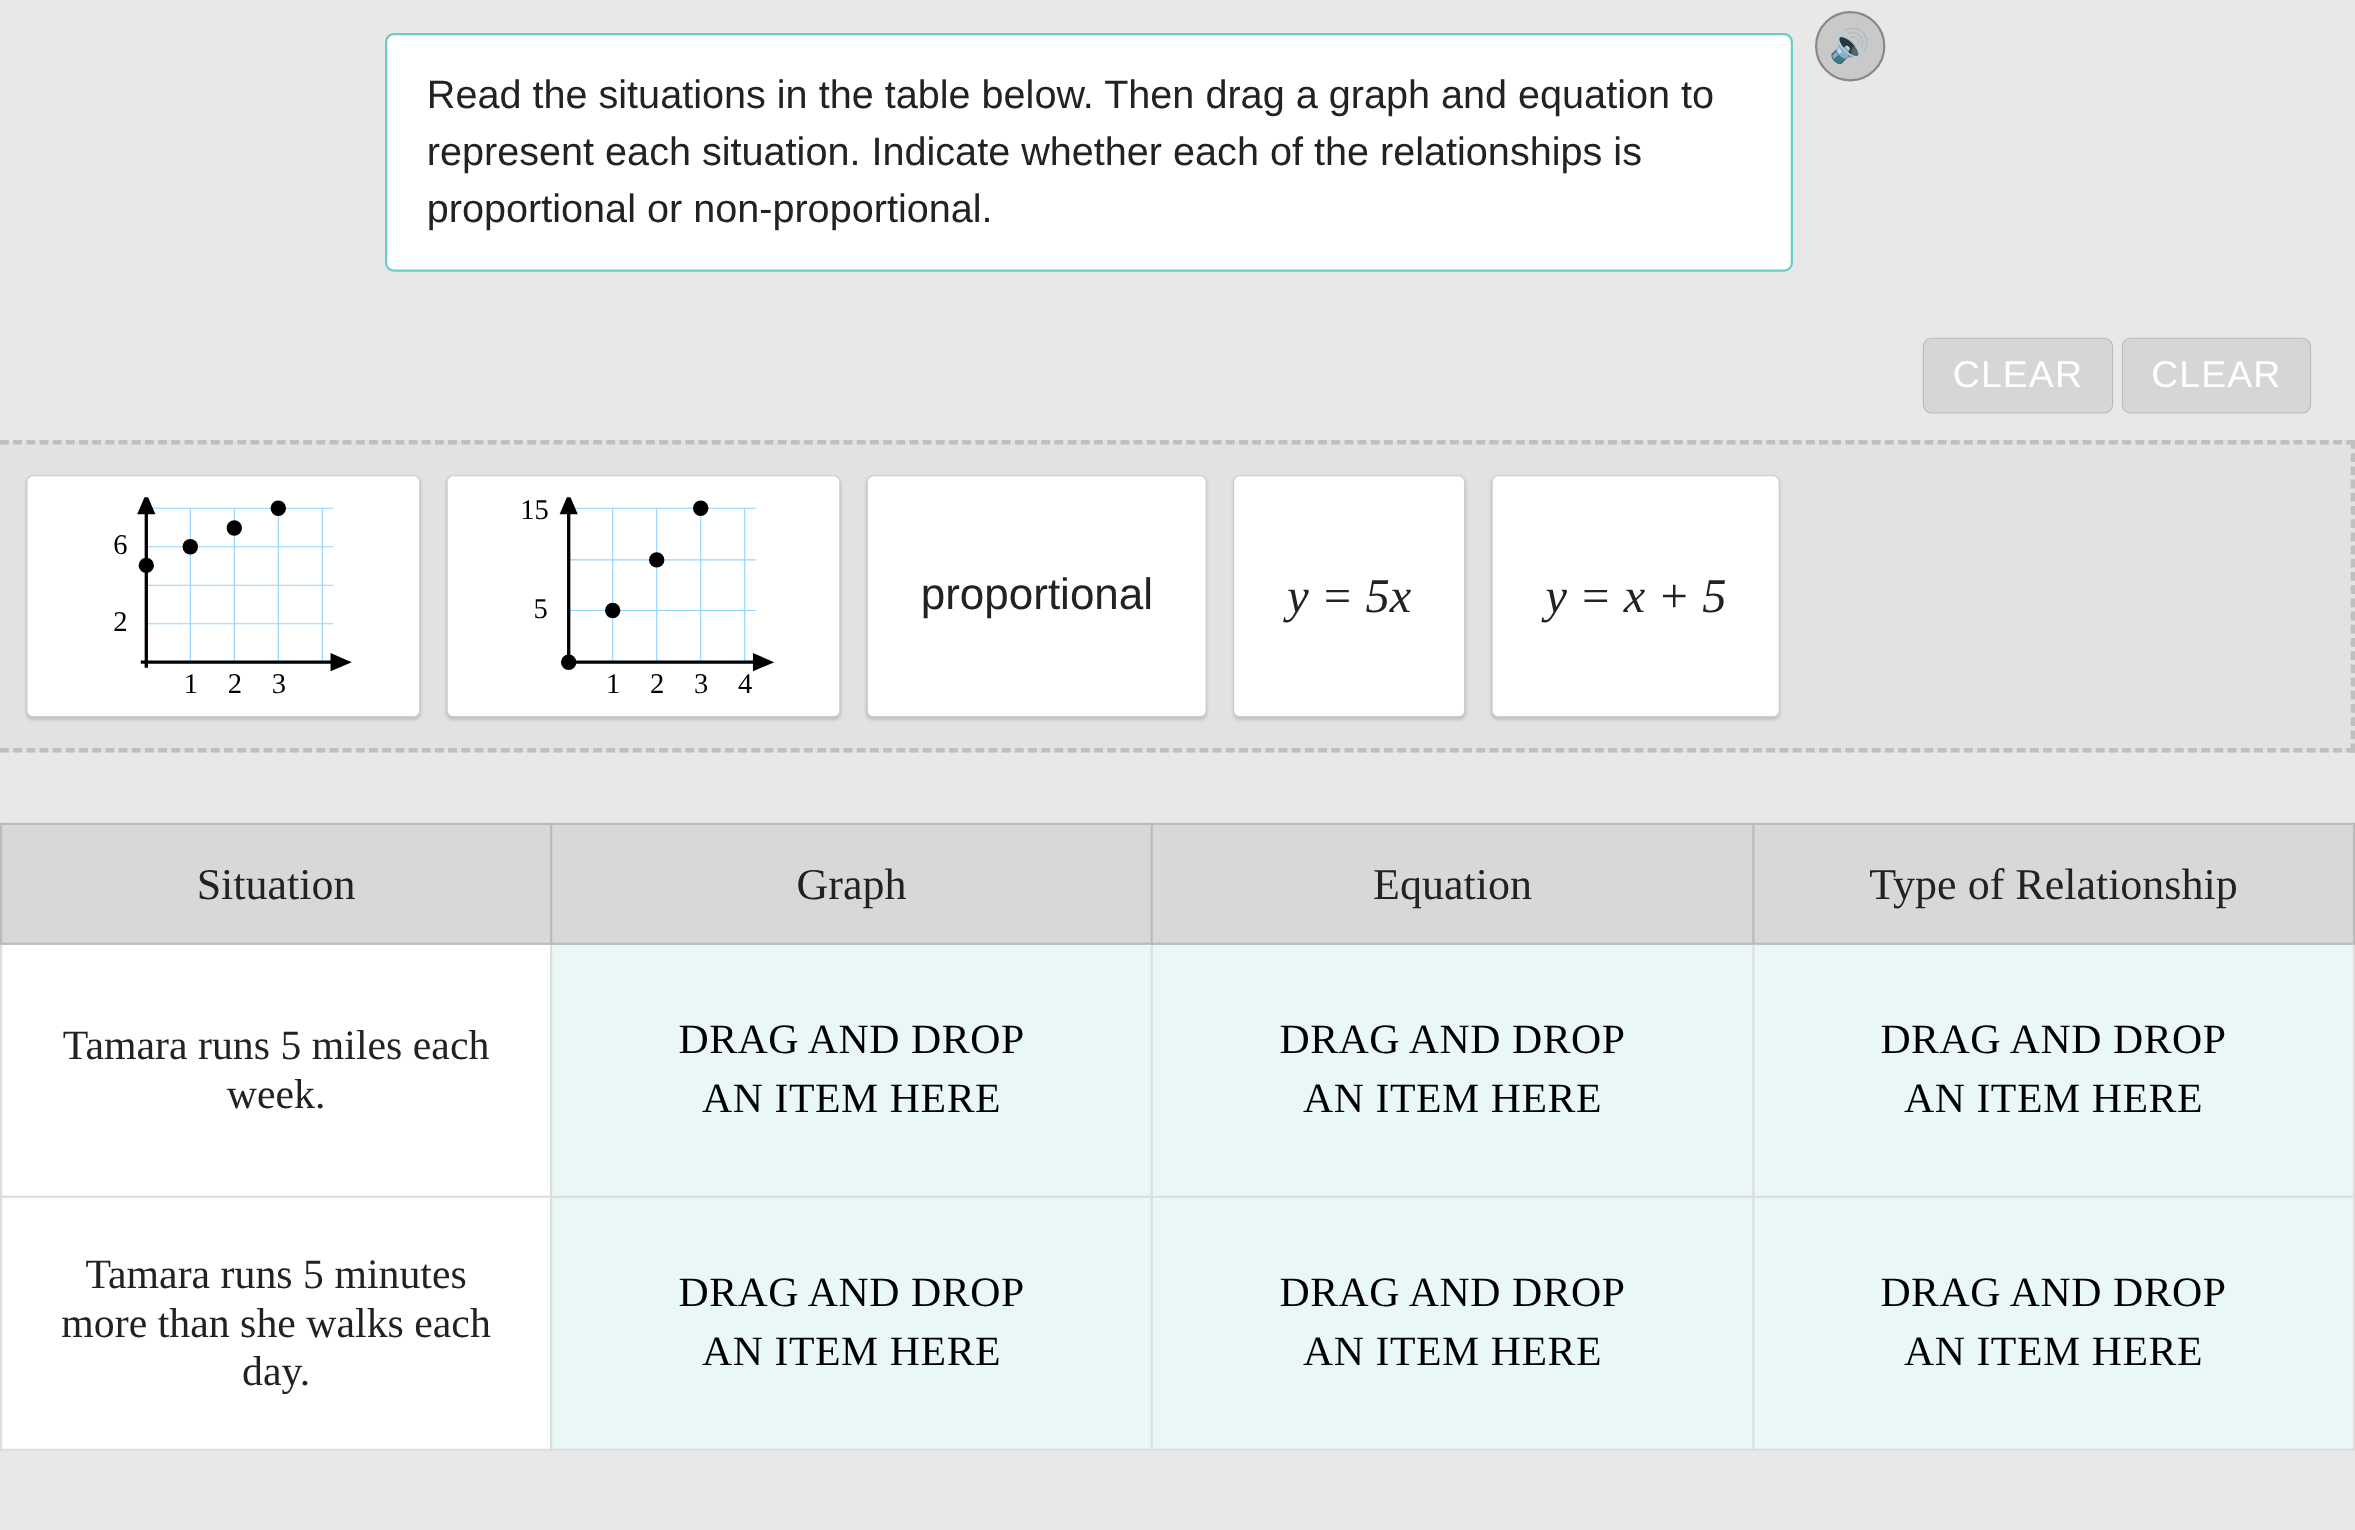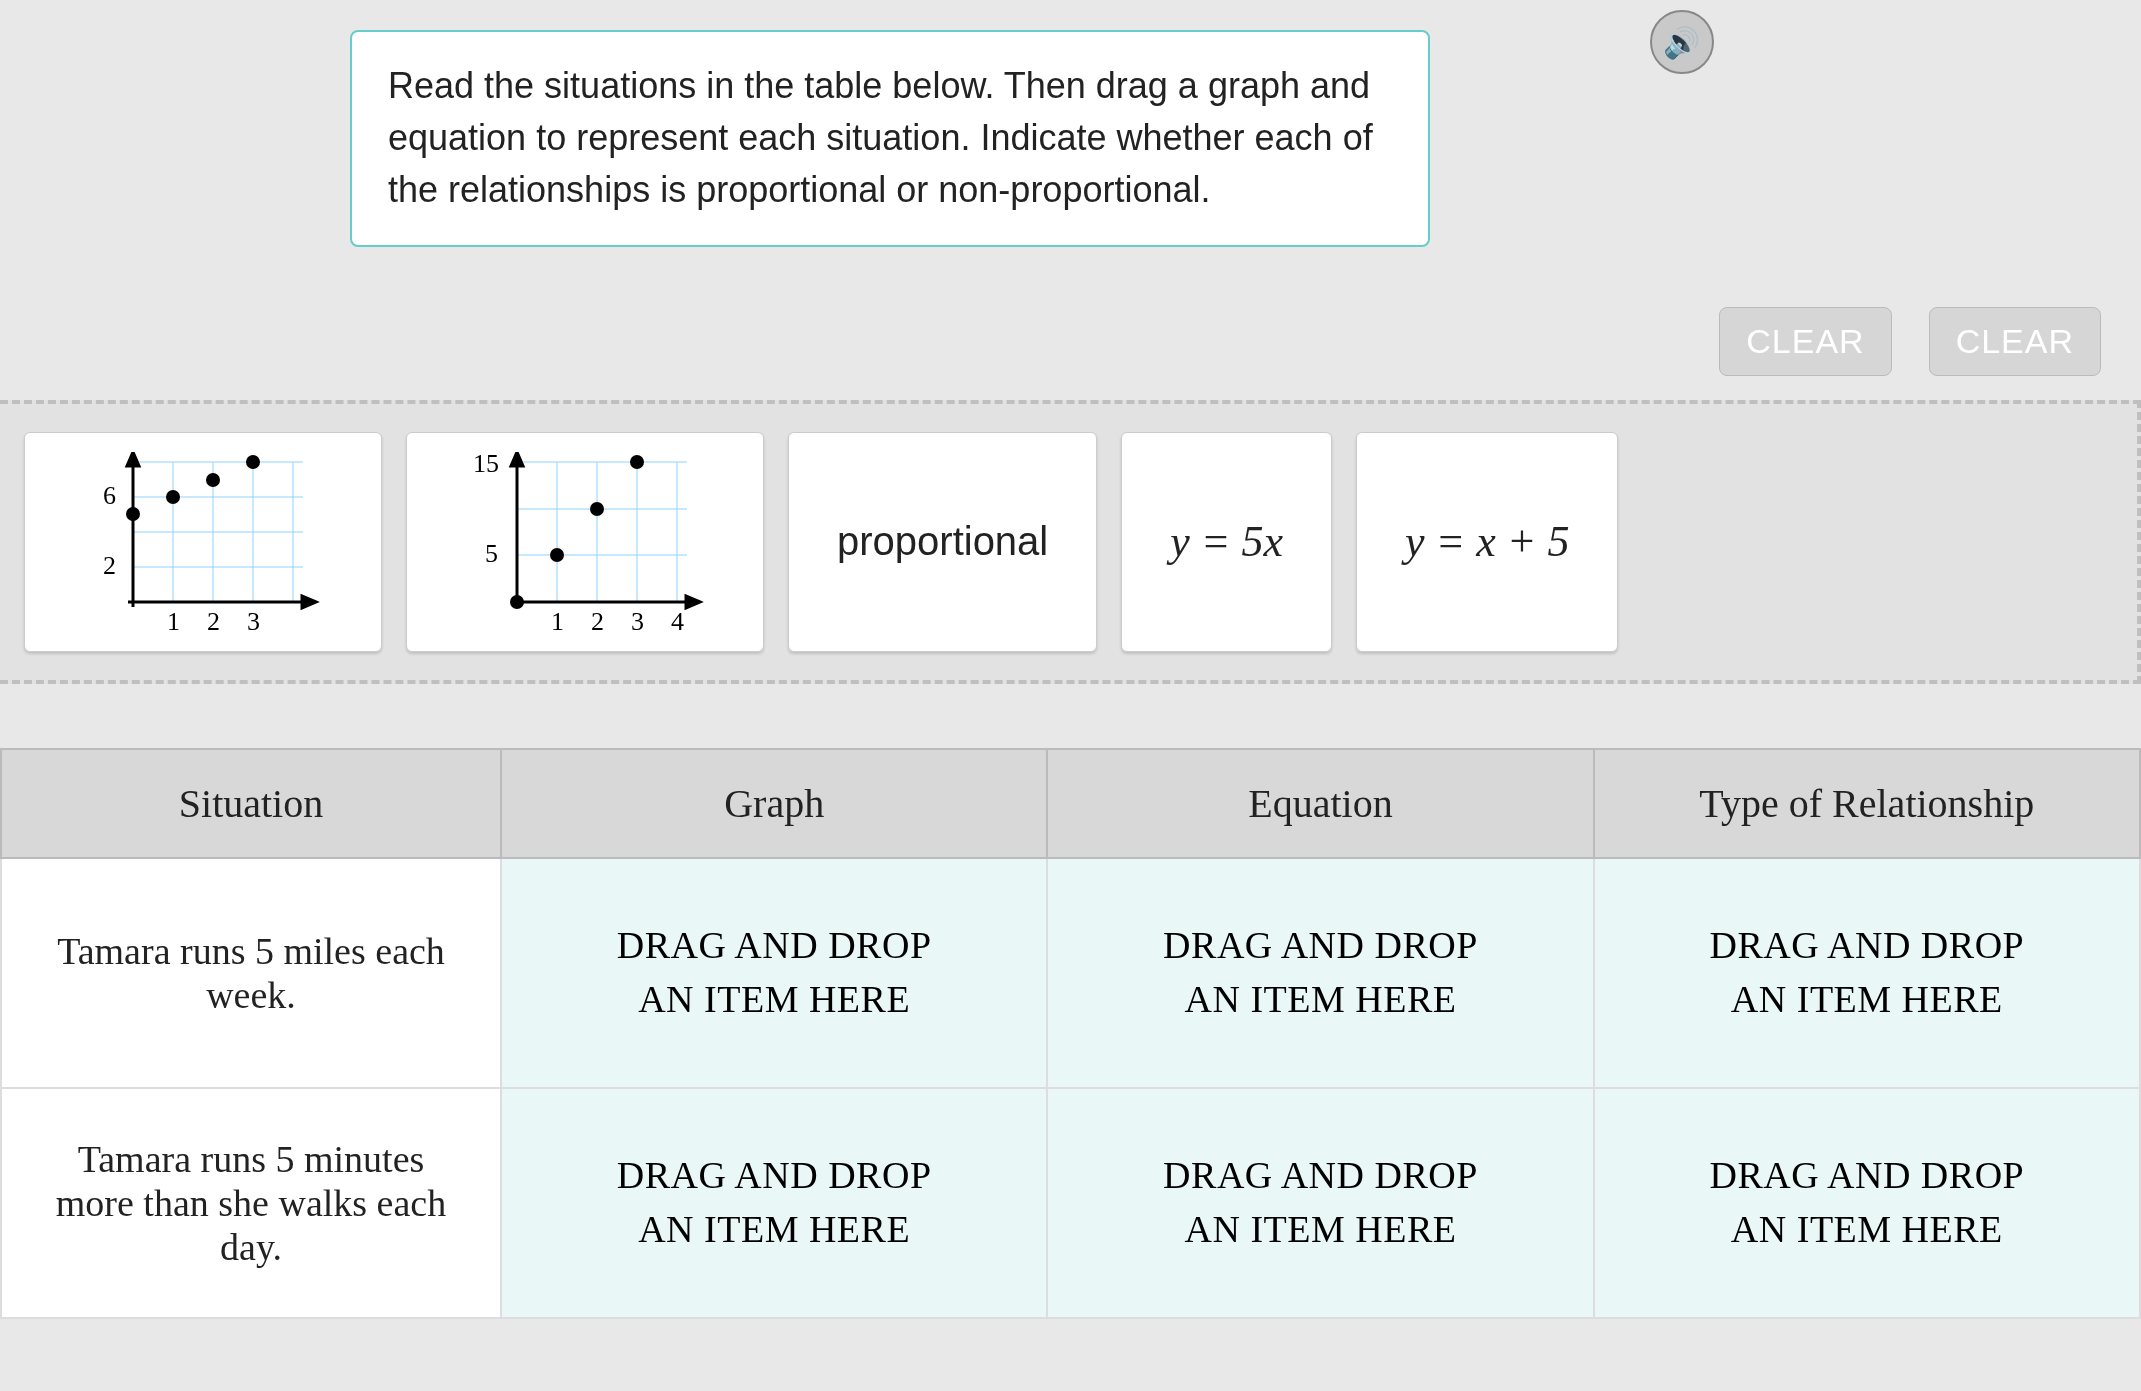--- a/index.html
+++ b/index.html
@@ -19,7 +19,7 @@
     padding: 30px 0 0 0;
   }
   .instruction {
-    width: 1080px;
+    width: 1280px;
     margin-left: 350px;
     background: #fff;
     border: 2px solid #6cc;

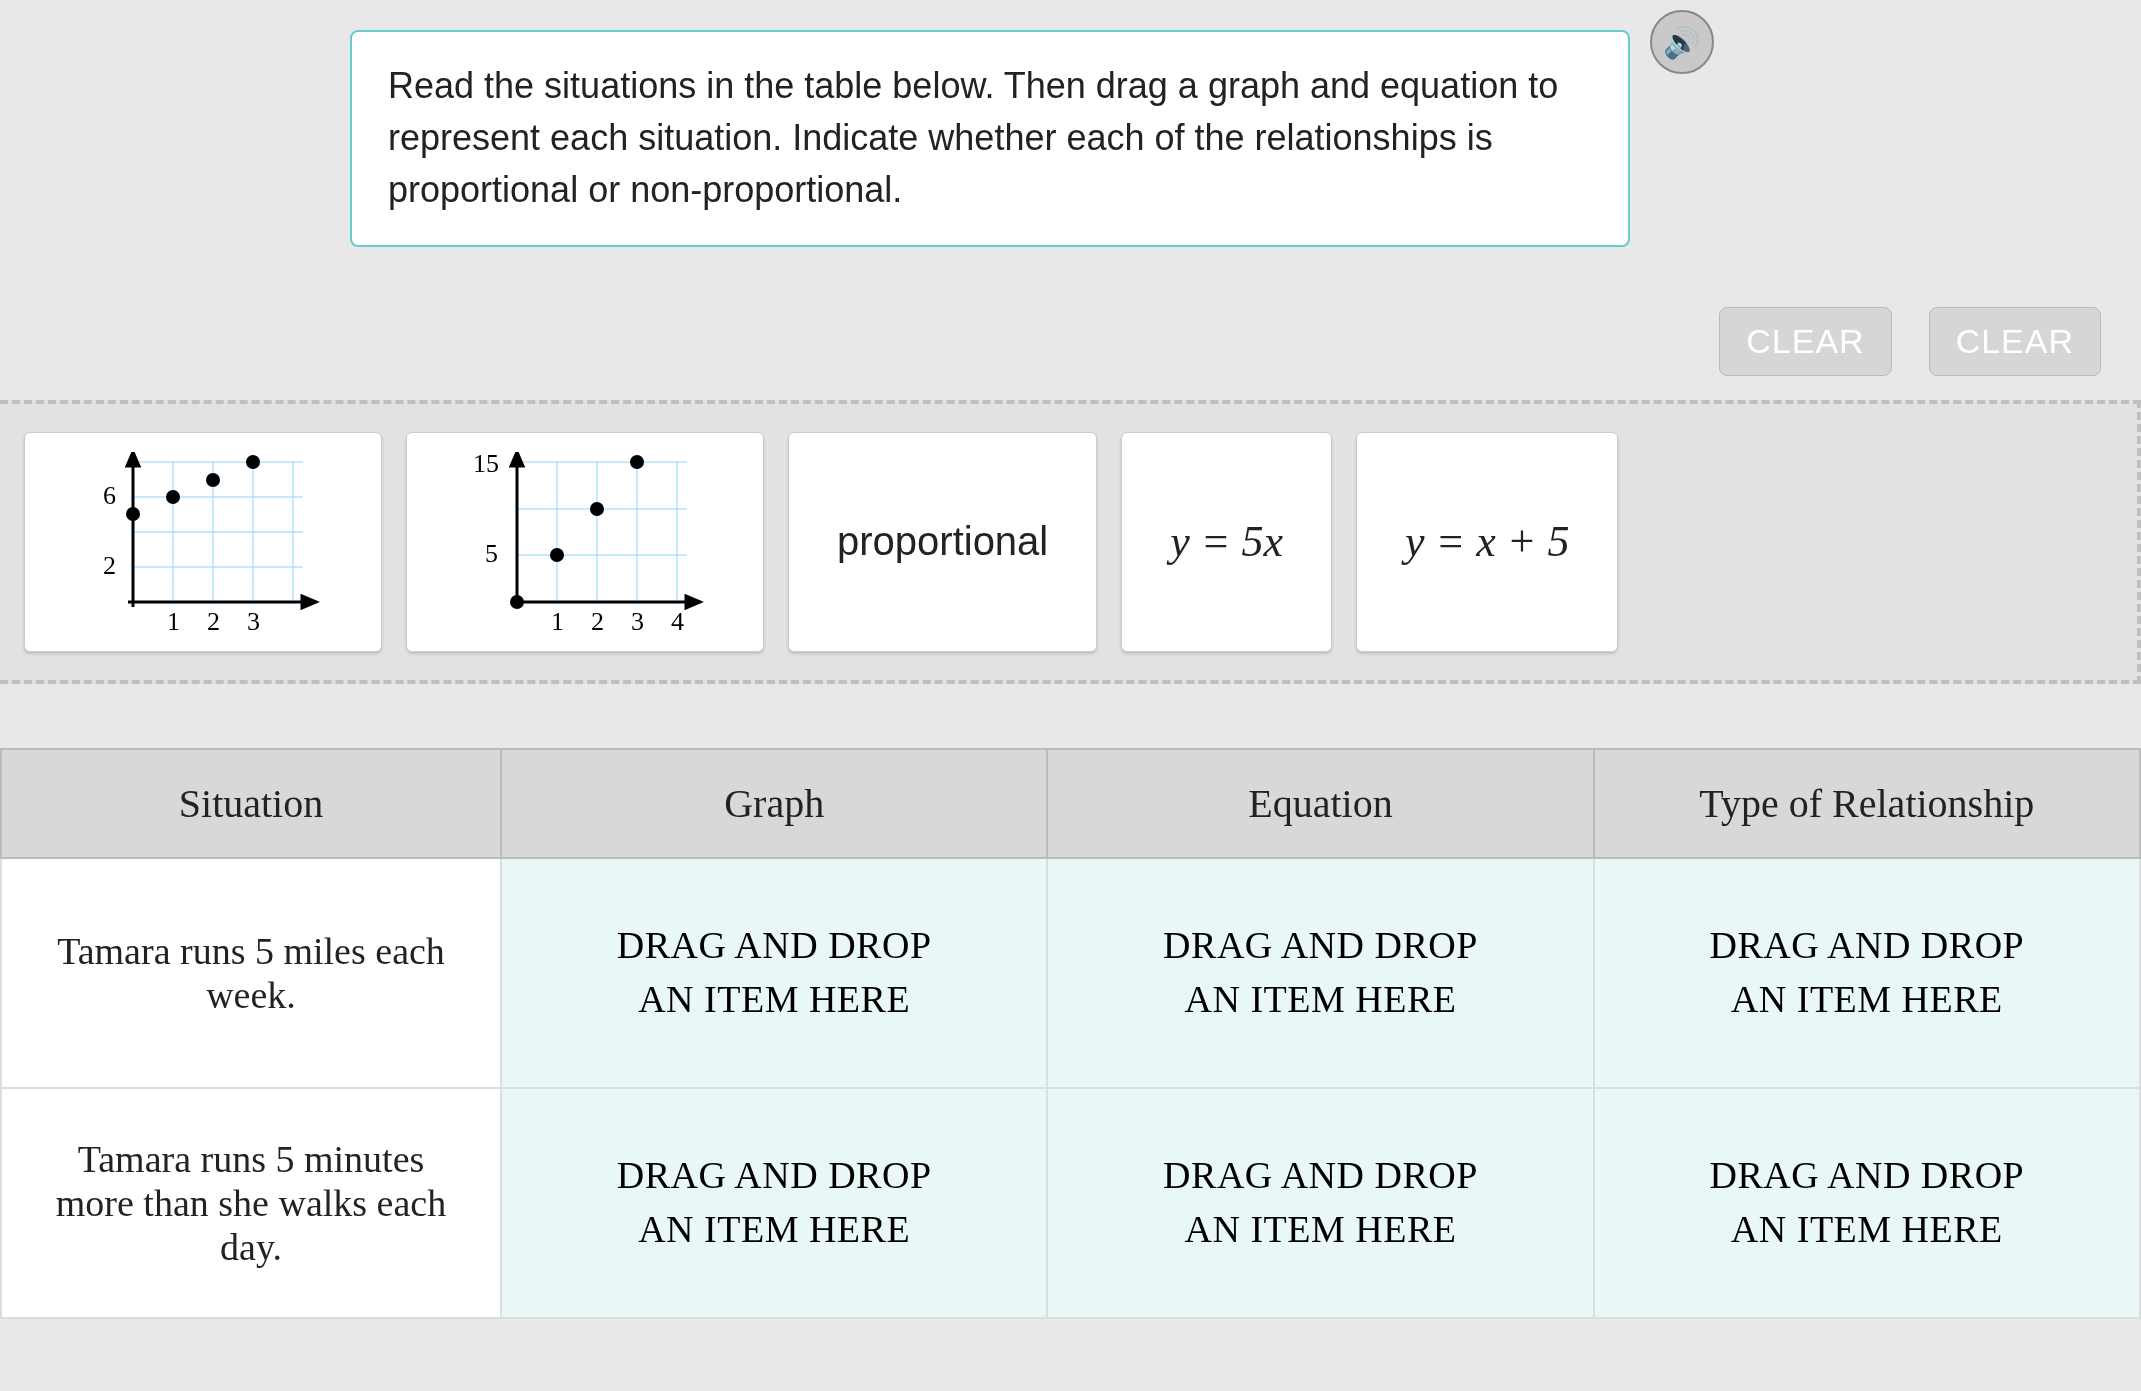--- a/index.html
+++ b/index.html
@@ -45,7 +45,7 @@
   .btn-row {
     display: flex;
     justify-content: flex-end;
-    gap: 37px;
+    gap: 8px;
     padding: 60px 40px 0 0;
   }
   .top-btn {

